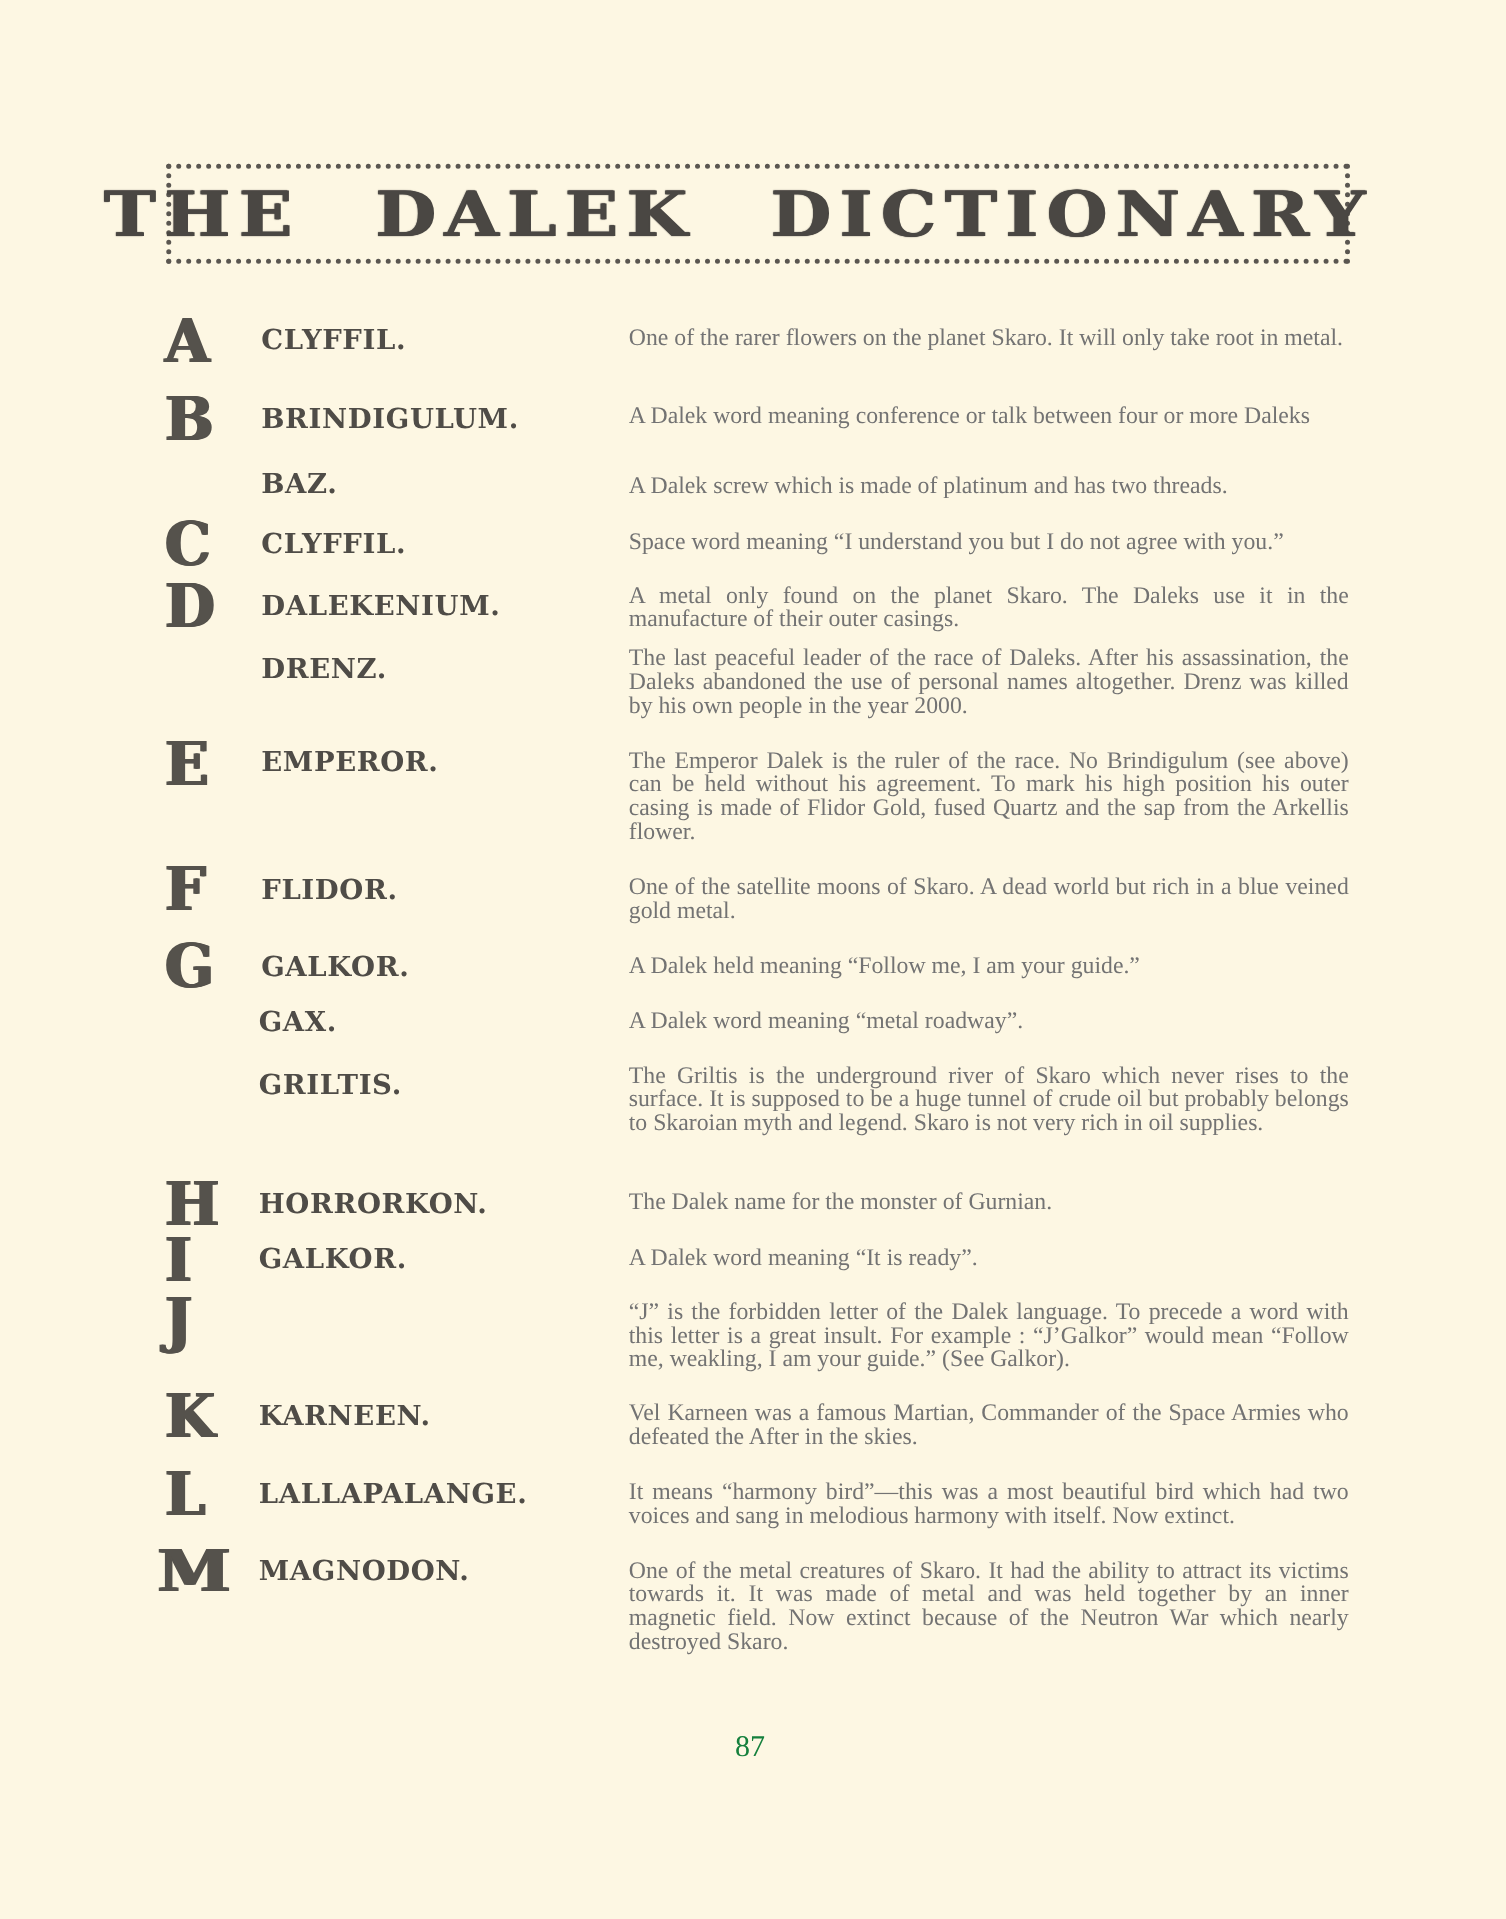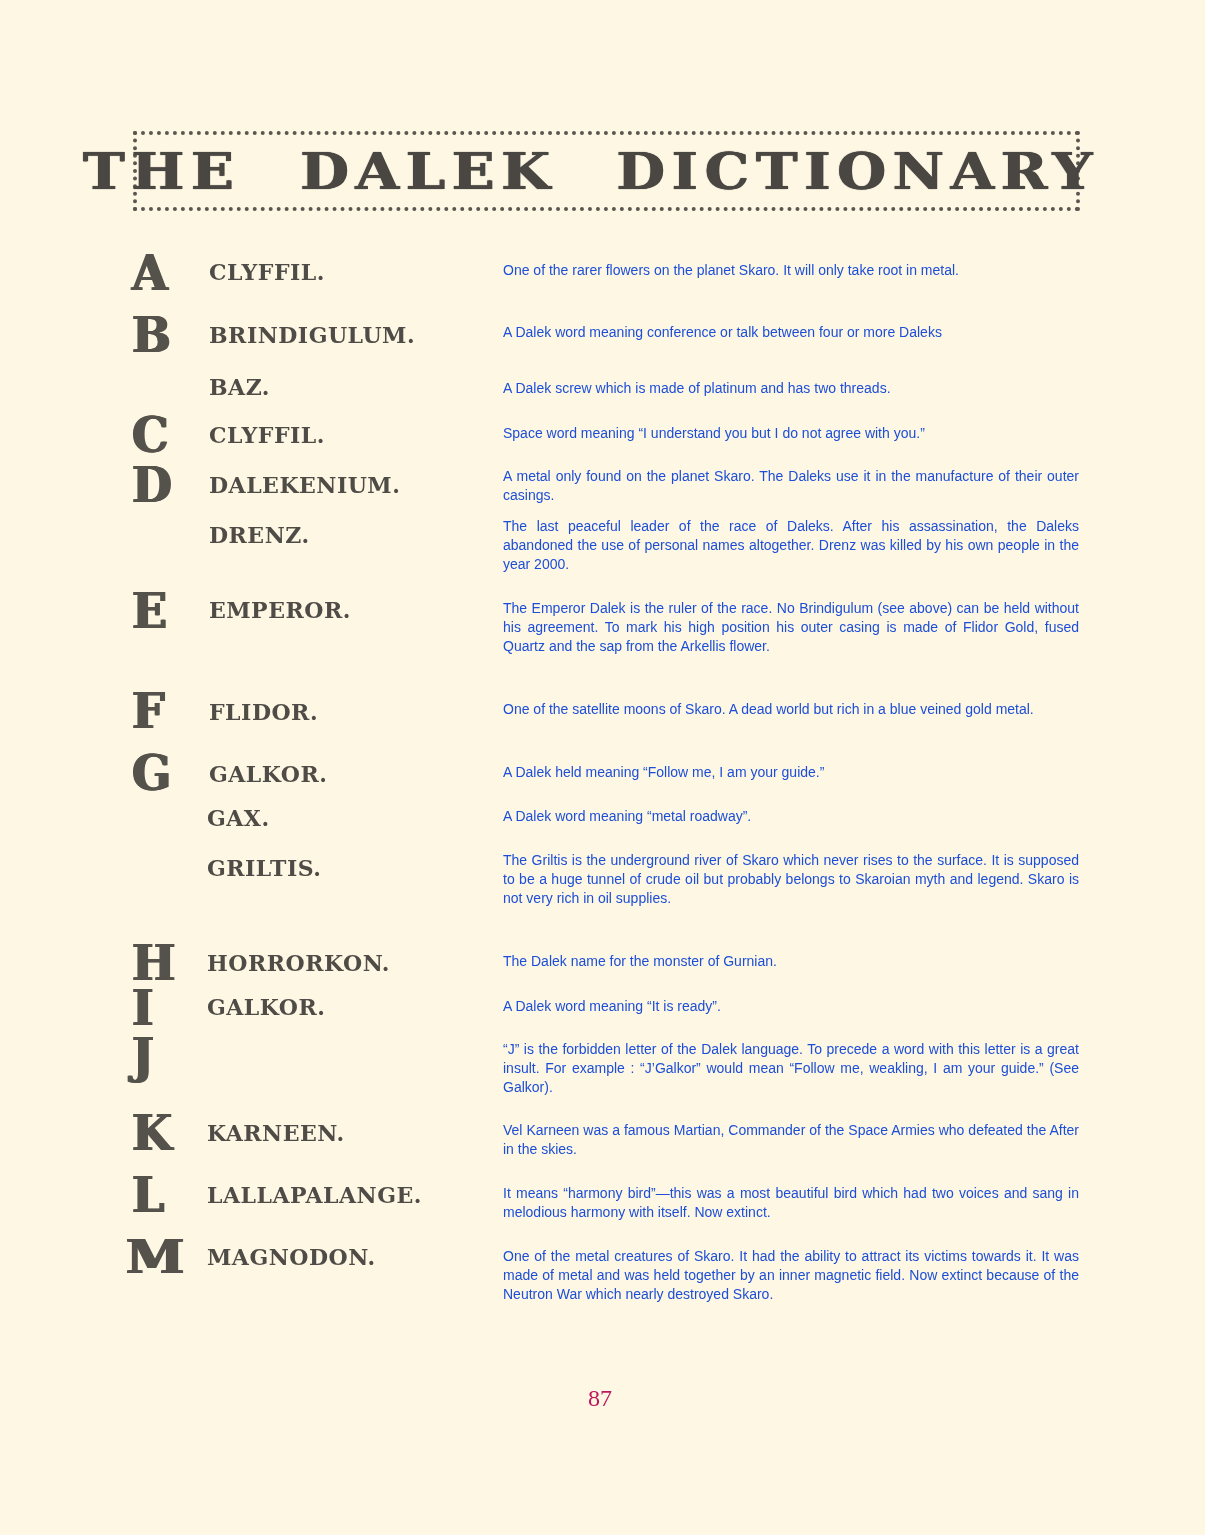--- a/index.html
+++ b/index.html
@@ -54,11 +54,11 @@
     position: absolute;
     left: 503px;
     width: 576px;
-    font-family: Liberation Sans, sans-serif;
-    font-size: 14px;
+    font-family: Liberation Serif, serif;
+    font-size: 19px;
     line-height: 19px;
     text-align: justify;
-    color: #1d4ed8;
+    color: #737373;
   }
   .page-num {
     position: absolute;

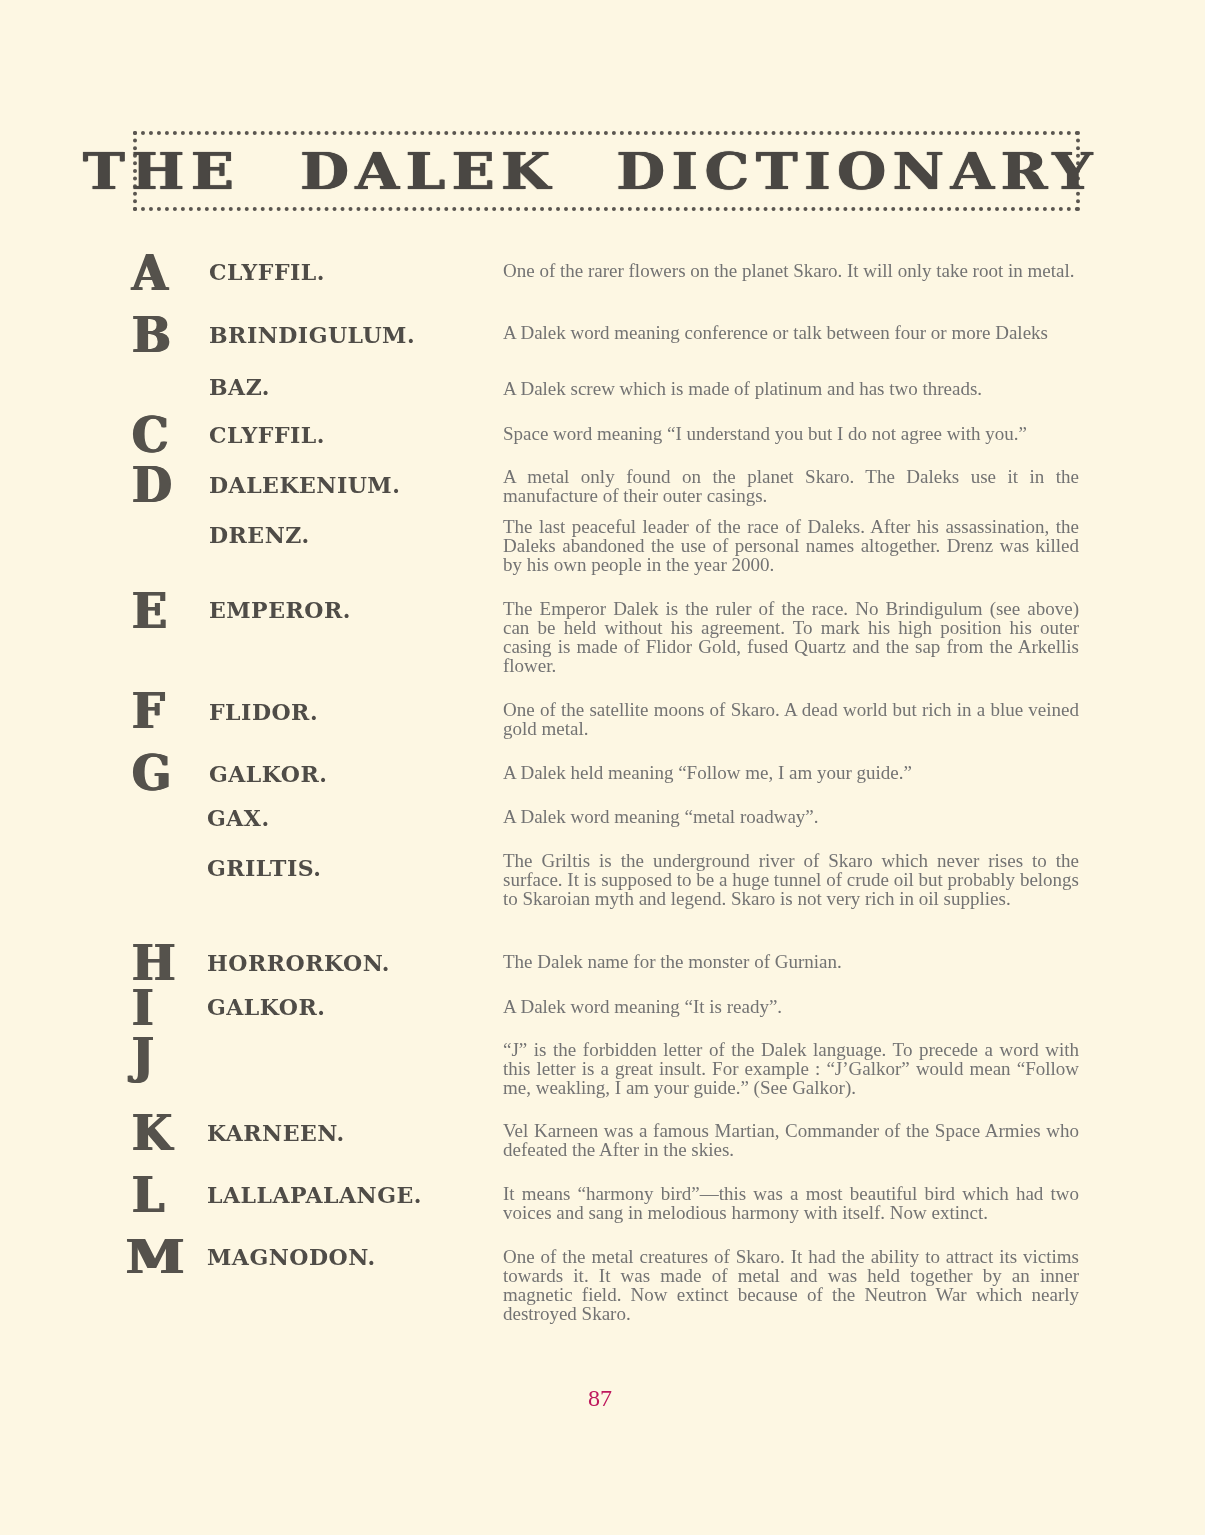--- a/index.html
+++ b/index.html
@@ -65,7 +65,7 @@
     left: 588px; top: 1385px;
     font-family: "Liberation Serif", serif;
     font-size: 24px;
-    color: #be185d;
+    color: #15803d;
   }
 </style>
 </head>

